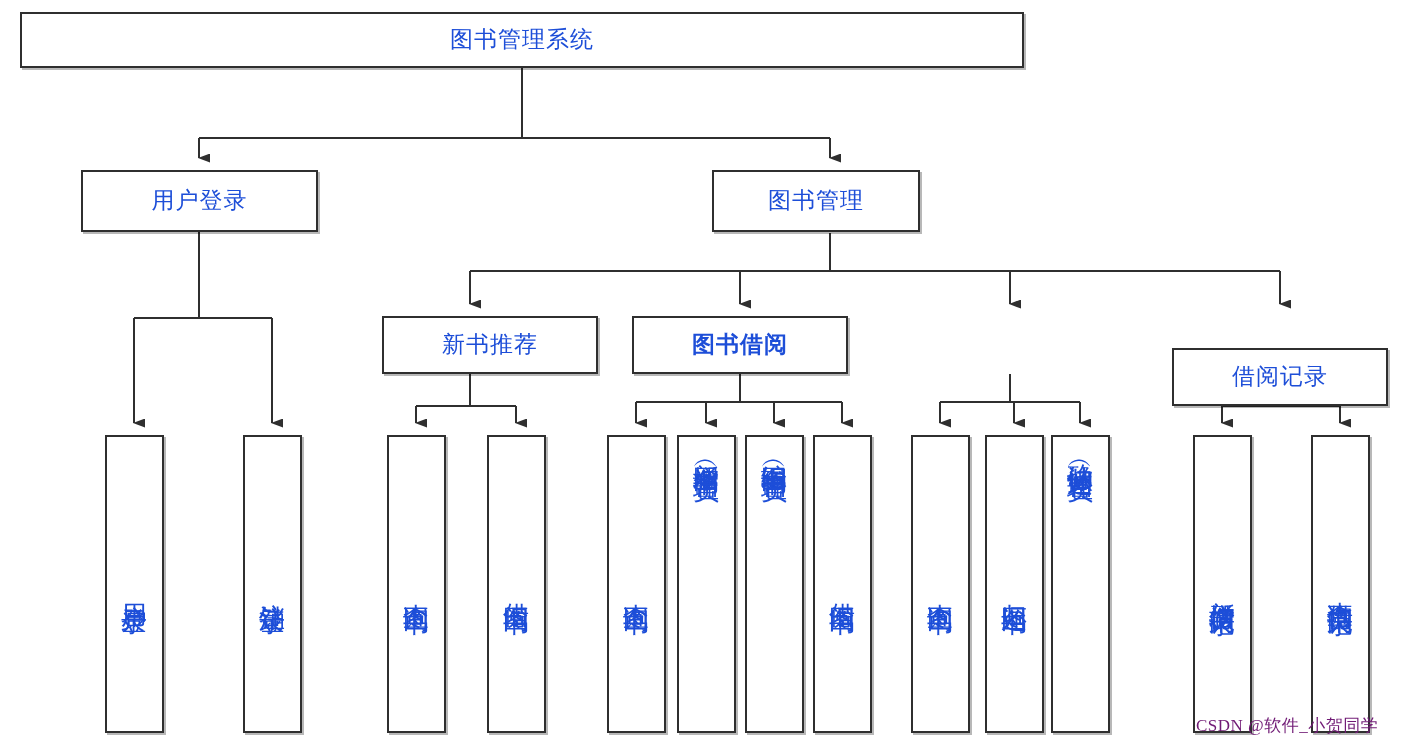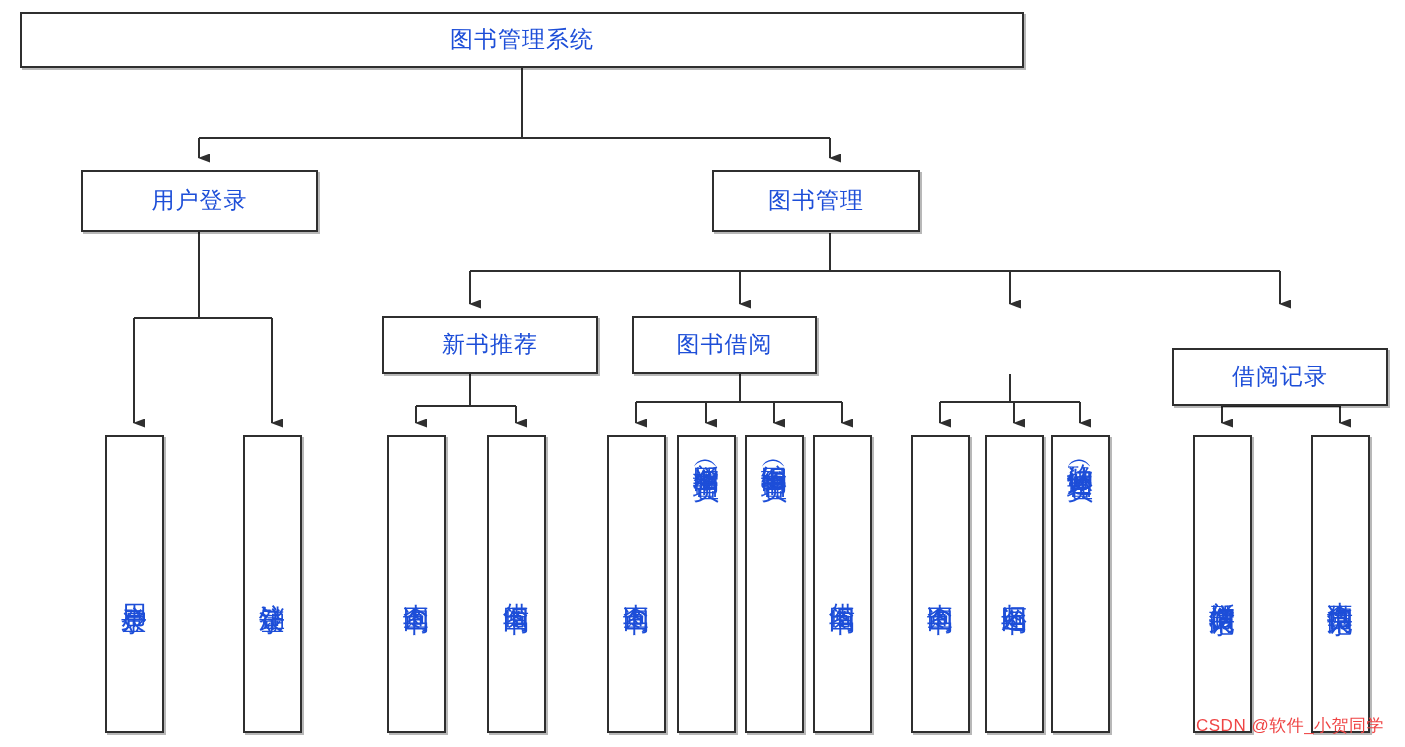--- a/index.html
+++ b/index.html
@@ -139,7 +139,7 @@
   <div class="node-box horizontal" id="box-l3-0" style="left: 382px; top: 316px; width: 216px; height: 58px;">
     <span class="node-label">新书推荐</span>
   </div>
-  <div class="node-box horizontal" id="box-l3-1" style="left: 632px; top: 316px; width: 185px; height: 58px;">
+  <div class="node-box horizontal" id="box-l3-1" style="left: 632px; top: 316px; width: 216px; height: 58px; font-weight: bold;">
     <span class="node-label">图书借阅</span>
   </div>
   <div class="node-box horizontal" id="box-l3-3" style="left: 1172px; top: 316px; width: 216px; height: 58px; margin-top: 32px;">

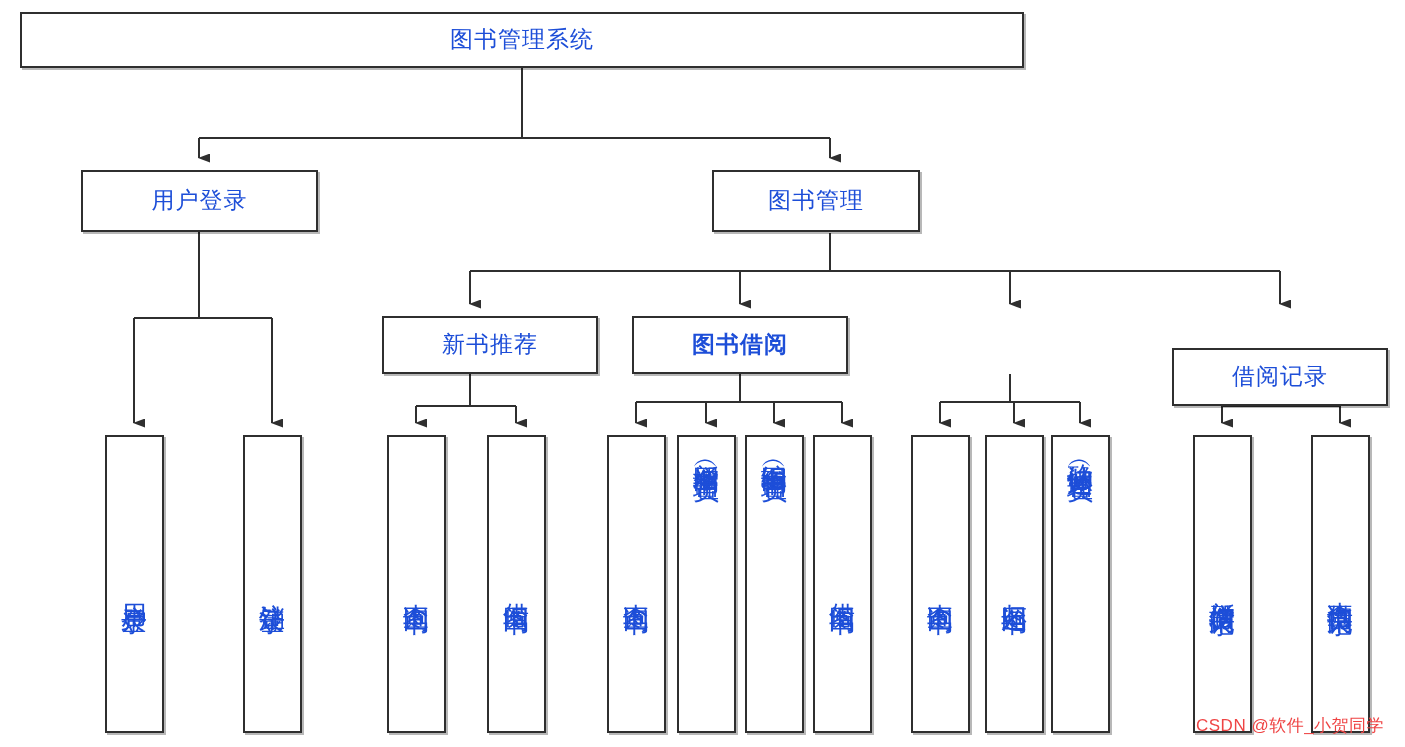--- a/index.html
+++ b/index.html
@@ -63,11 +63,12 @@
   }
   .watermark {
     position: absolute;
-    color: #ef4444;
+    color: #701a75;
     font-size: 17px;
     letter-spacing: 0.5px;
     white-space: nowrap;
     user-select: none;
+    font-family: Liberation Serif, serif;
   }
 </style>
 </head>

